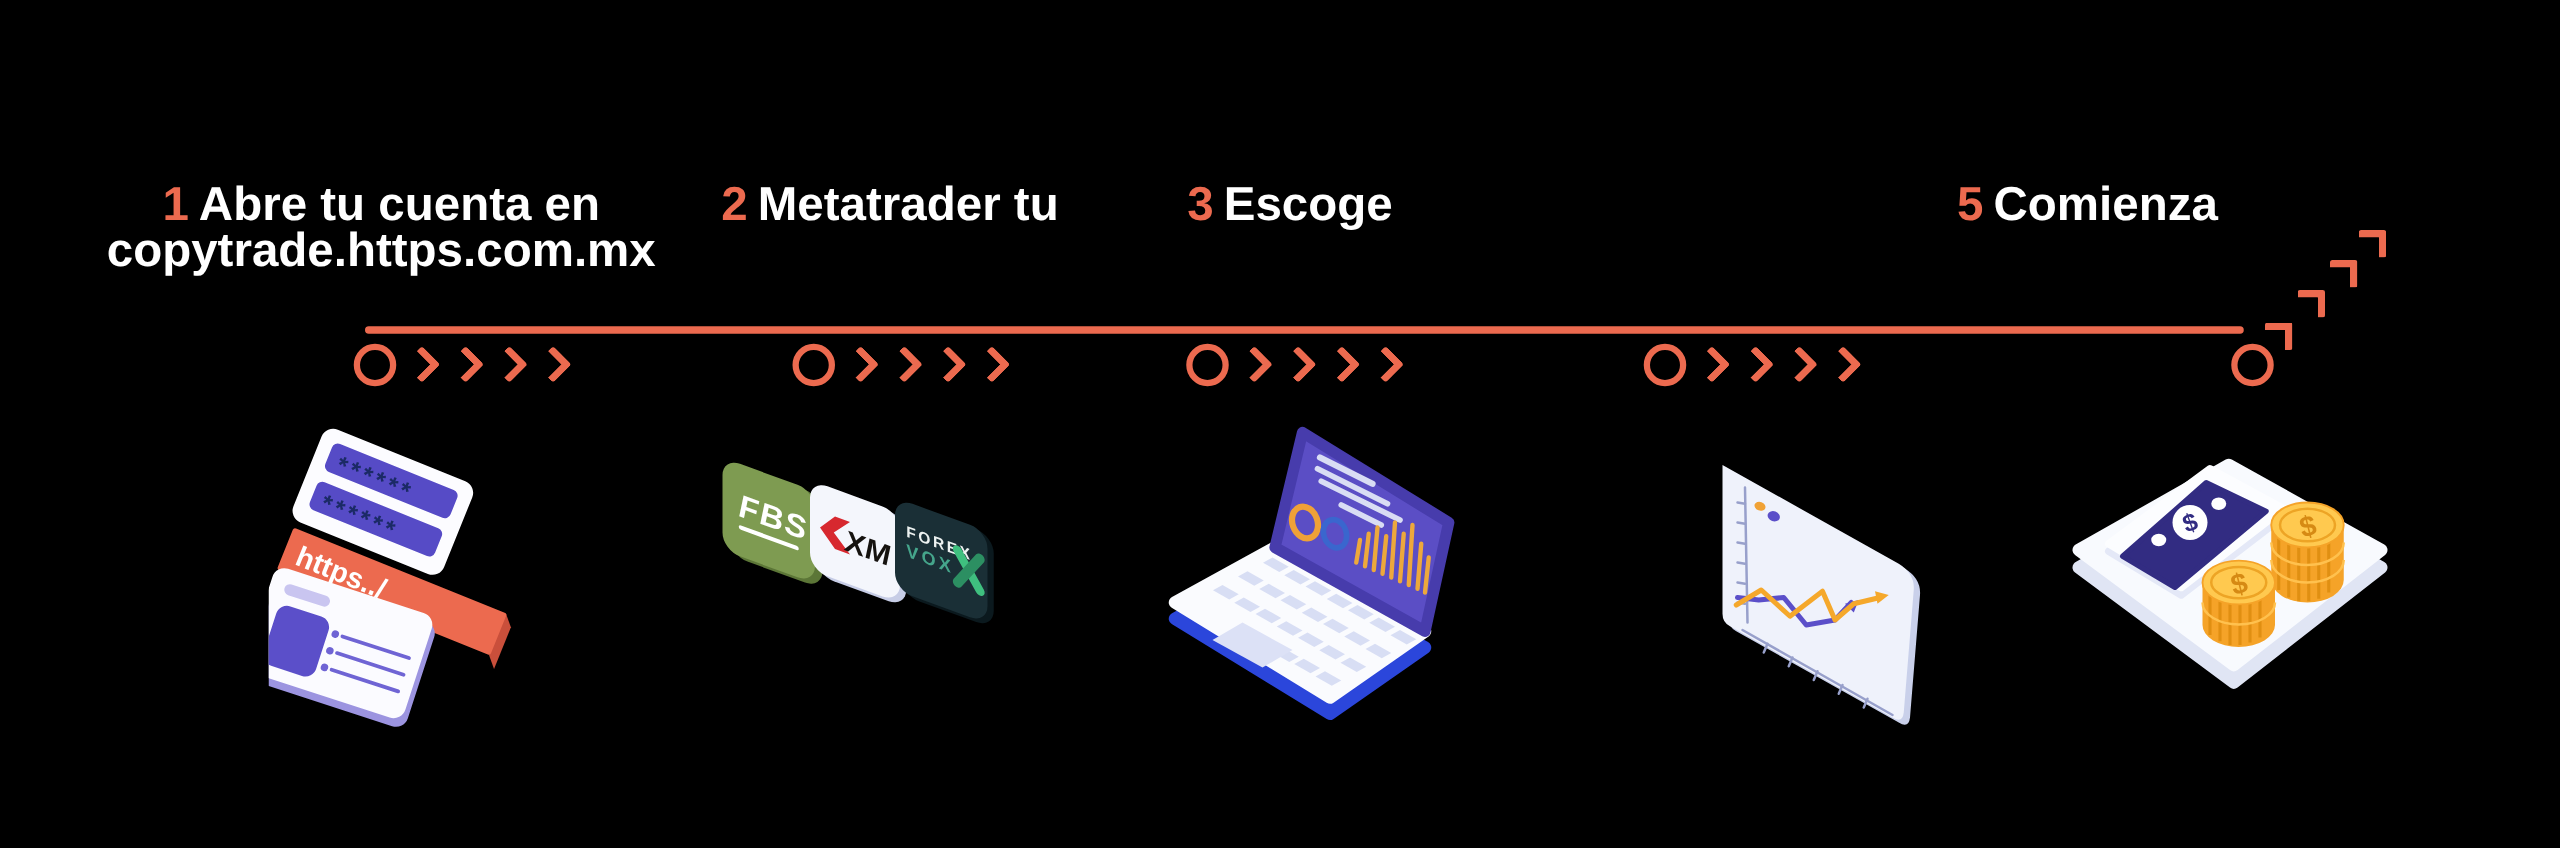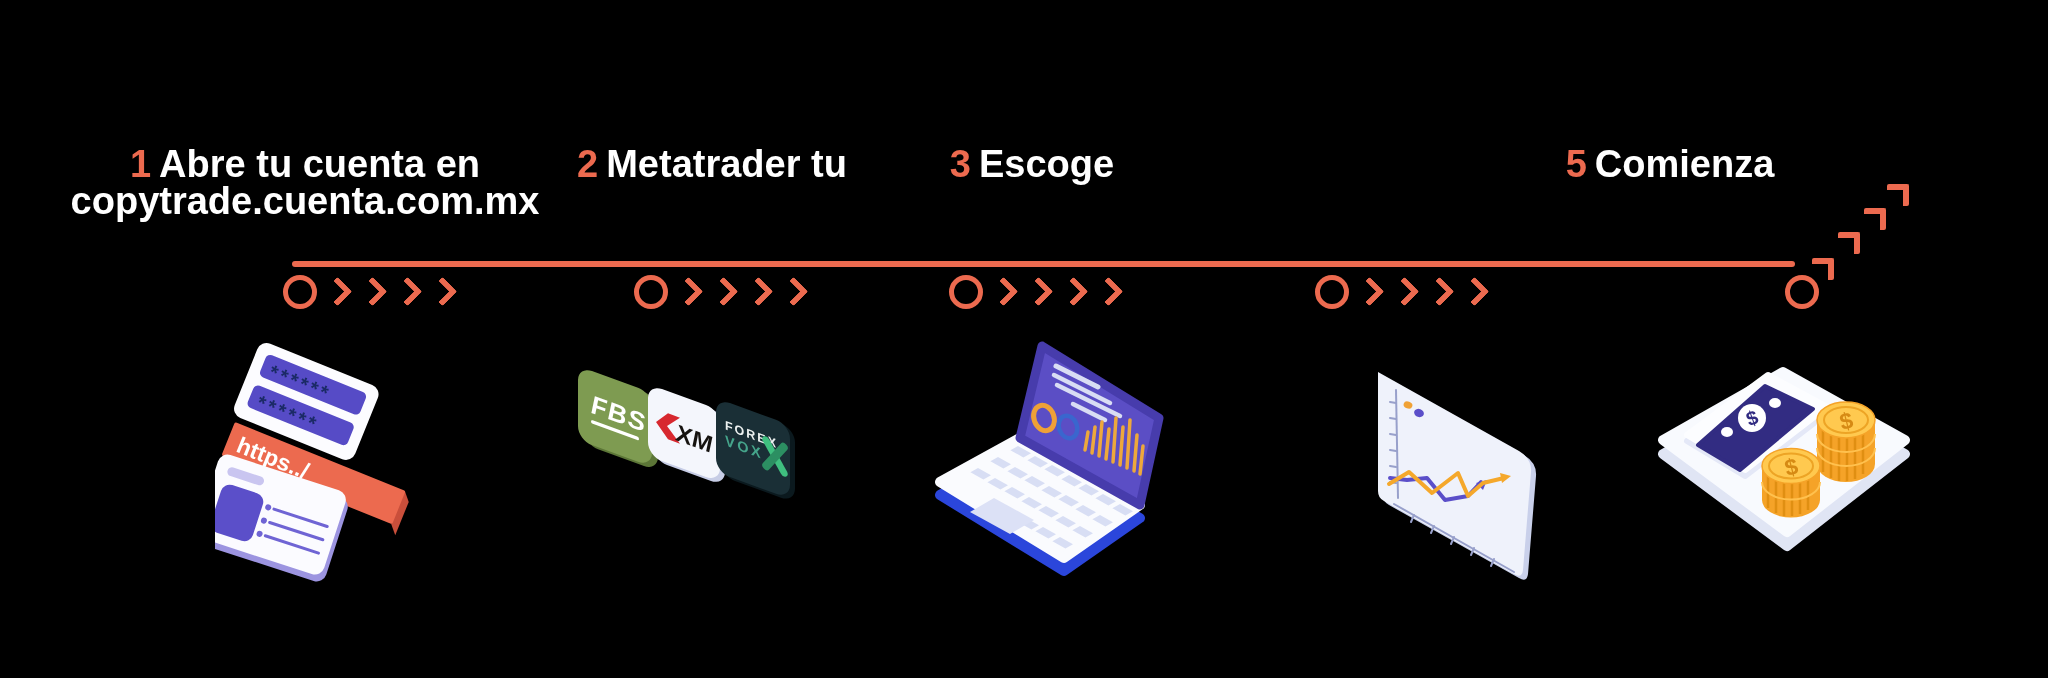--- a/index.html
+++ b/index.html
@@ -34,7 +34,7 @@
 
   <div class="step-title" style="left:45px">
     <div><span class="num">1</span><span>Abre tu cuenta en</span></div>
-    <div>copytrade.cuenta.com.mx</div>
+    <div>copytrade.https.com.mx</div>
   </div>
   <div class="step-title" style="left:452px">
     <div><span class="num">2</span><span>Metatrader tu</span></div>

